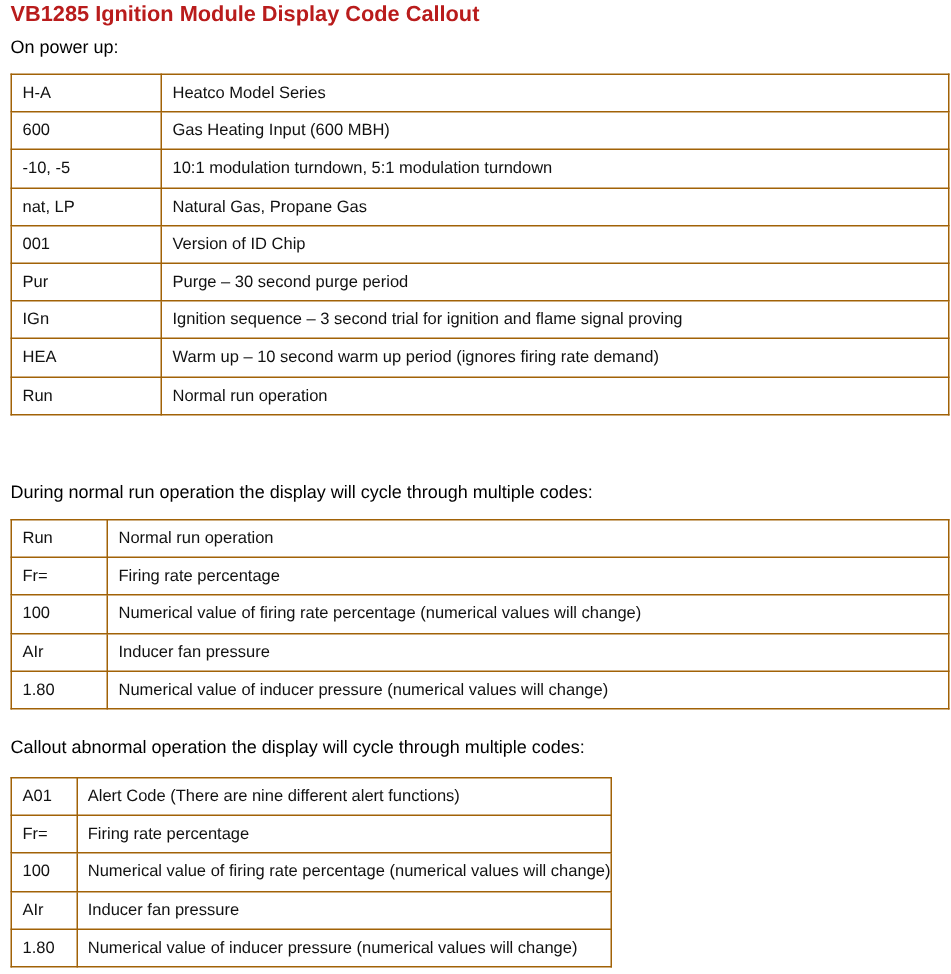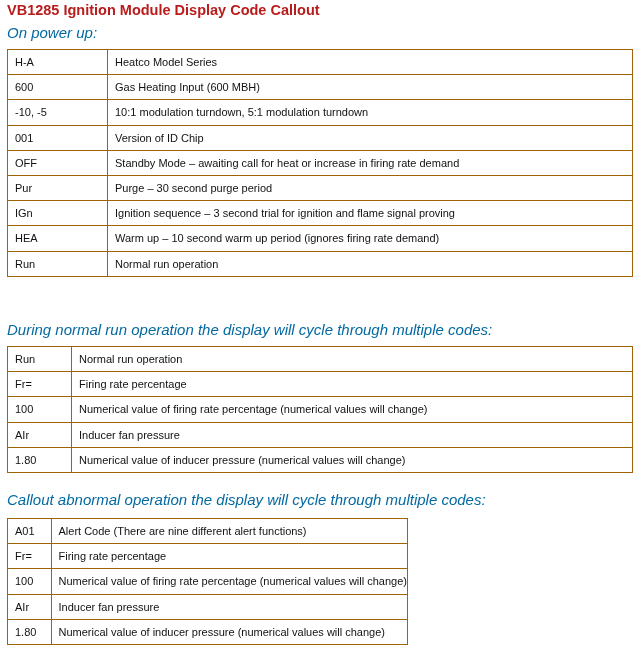--- a/index.html
+++ b/index.html
@@ -27,10 +27,9 @@
     .section-heading {
       position: absolute;
       left: 7px;
-      font-size: 15px;
-      color: #0369a1;
+      font-size: 12px;
+      color: #000000;
       white-space: nowrap;
-      font-style: italic;
     }
     #h-power { top: 24px; }
     #h-normal { top: 321px; }

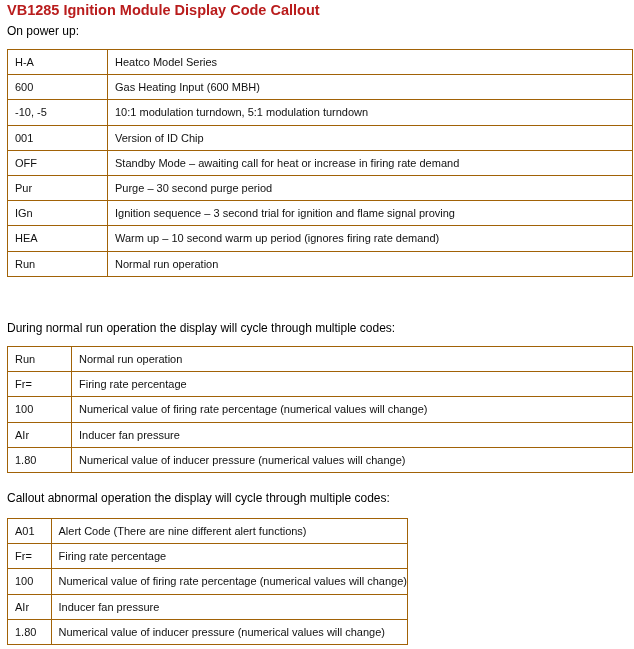--- a/index.html
+++ b/index.html
@@ -76,6 +76,10 @@
     <tr>
       <td class="code">-10, -5</td>
       <td>10:1 modulation turndown, 5:1 modulation turndown</td>
+    </tr>
+    <tr>
+      <td class="code">nat, LP</td>
+      <td>Natural Gas, Propane Gas</td>
     </tr>
     <tr>
       <td class="code">001</td>

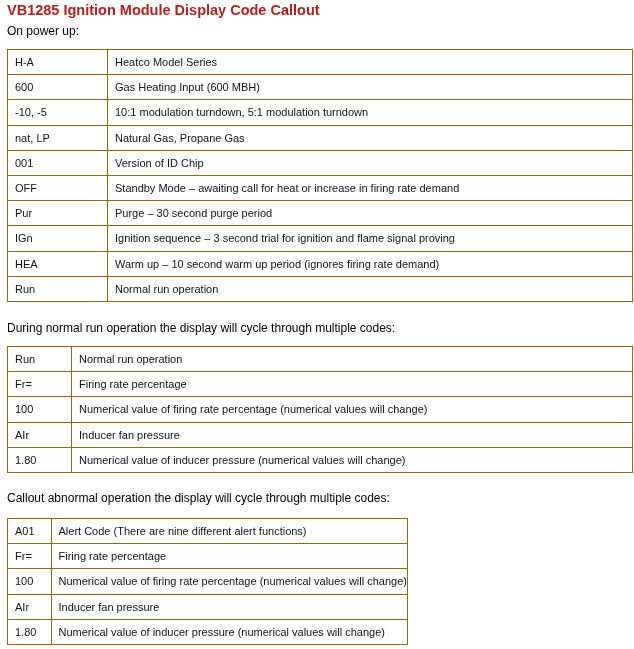--- a/index.html
+++ b/index.html
@@ -86,10 +86,6 @@
       <td>Version of ID Chip</td>
     </tr>
     <tr>
-      <td class="code">OFF</td>
-      <td>Standby Mode – awaiting call for heat or increase in firing rate demand</td>
-    </tr>
-    <tr>
       <td class="code">Pur</td>
       <td>Purge – 30 second purge period</td>
     </tr>

